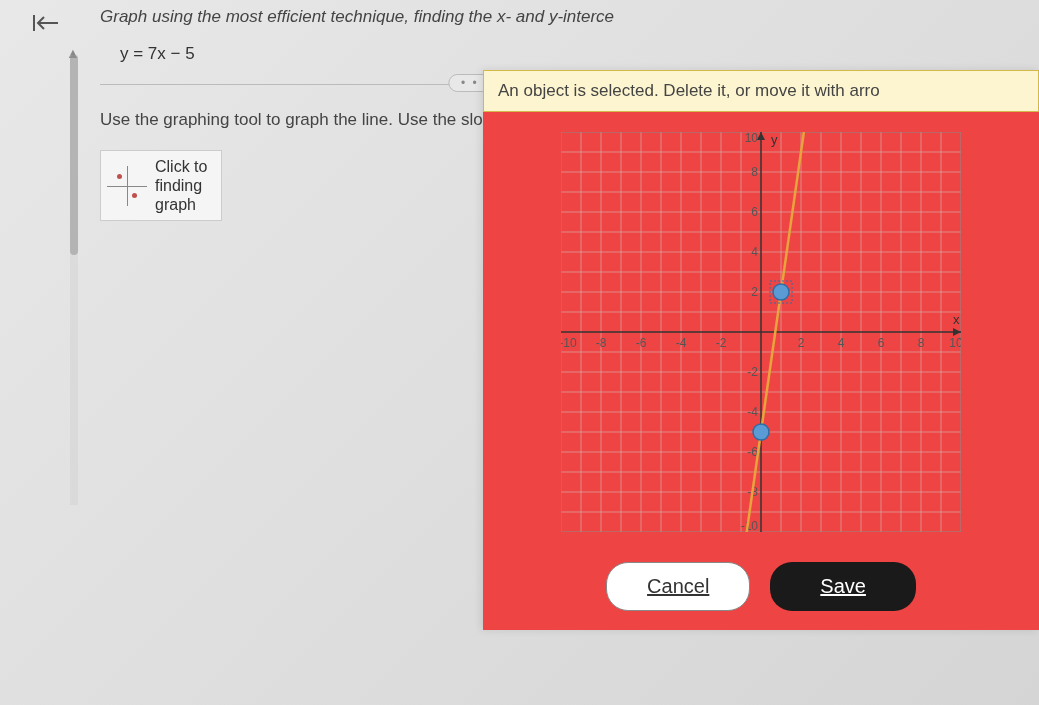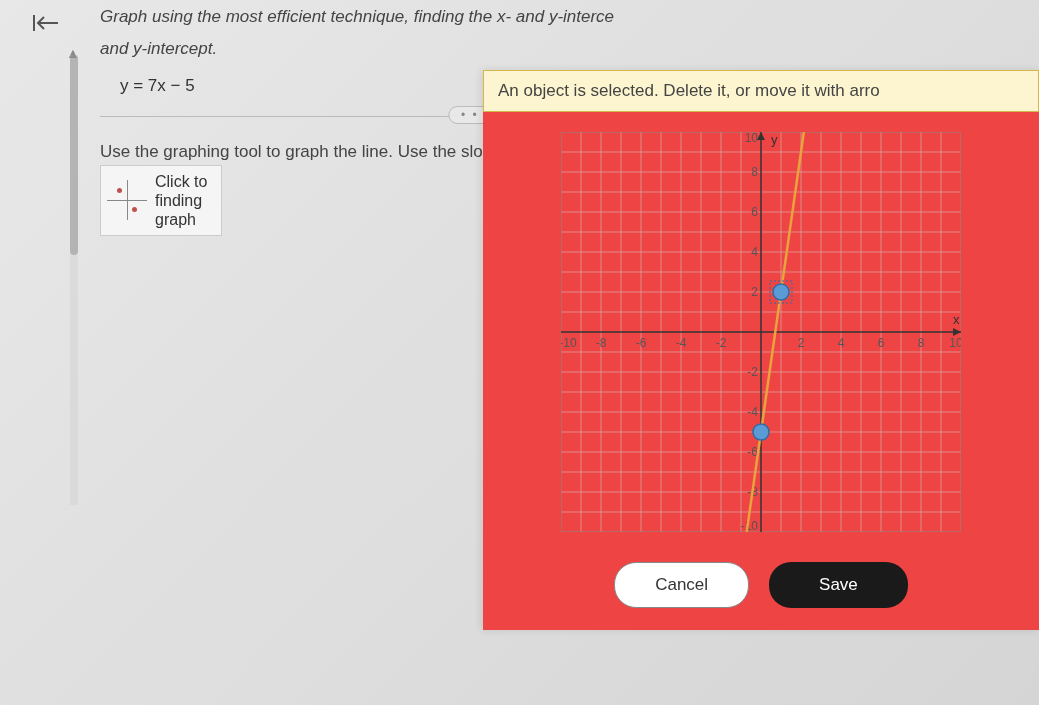--- a/index.html
+++ b/index.html
@@ -205,7 +205,6 @@
 
 <div class="main-content">
   <div class="question-text">Graph using the most efficient technique, finding the x- and y-interce</div>
-  <div class="question-text">and y-intercept.</div>
   <div class="equation">y = 7x − 5</div>
   <div class="divider-wrap">
     <hr class="divider">

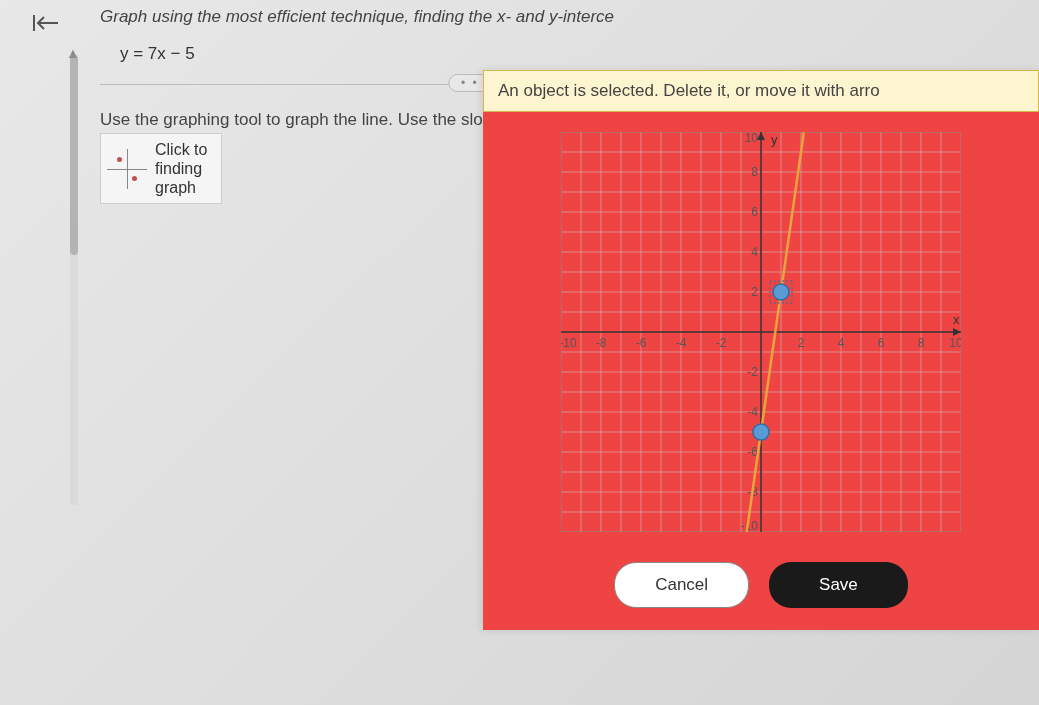--- a/index.html
+++ b/index.html
@@ -66,7 +66,7 @@
       margin-top: 25px;
     }
     .enlarge-box {
-      margin-top: 3px;
+      margin-top: 20px;
       display: inline-flex;
       align-items: center;
       background: #f5f5f5;

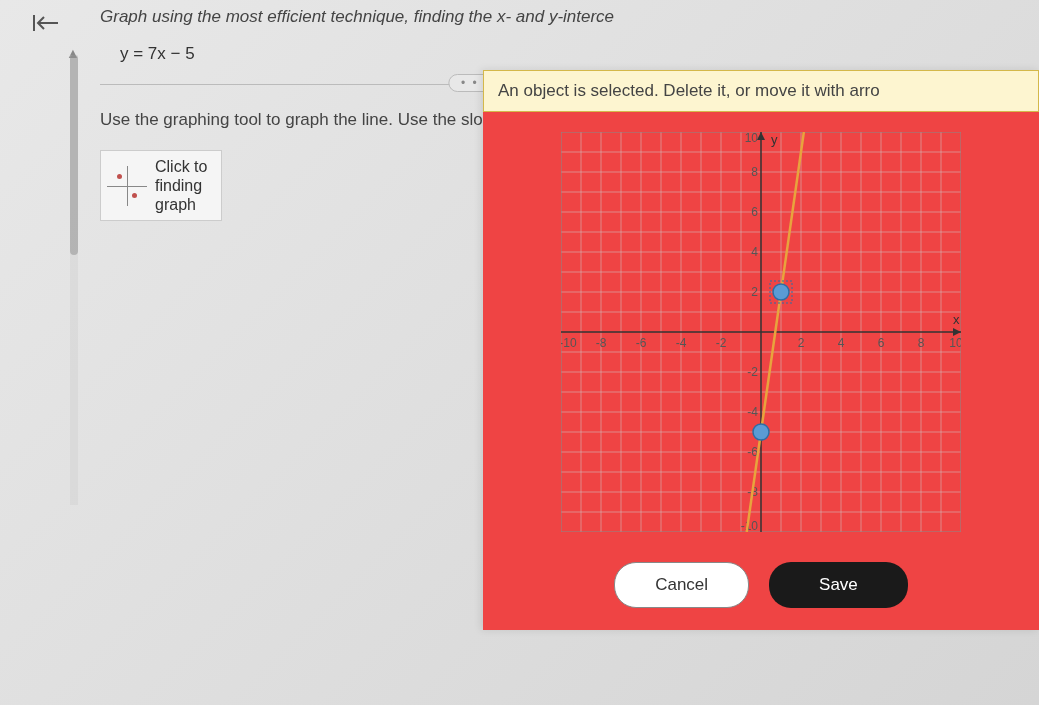--- a/index.html
+++ b/index.html
@@ -149,10 +149,11 @@
     }
     .btn {
       padding: 12px 40px;
-      font-size: 17px;
+      font-size: 20px;
       border-radius: 22px;
       cursor: pointer;
       font-family: Arial, sans-serif;
+      text-decoration: underline;
     }
     .btn-cancel {
       background: #fff;

